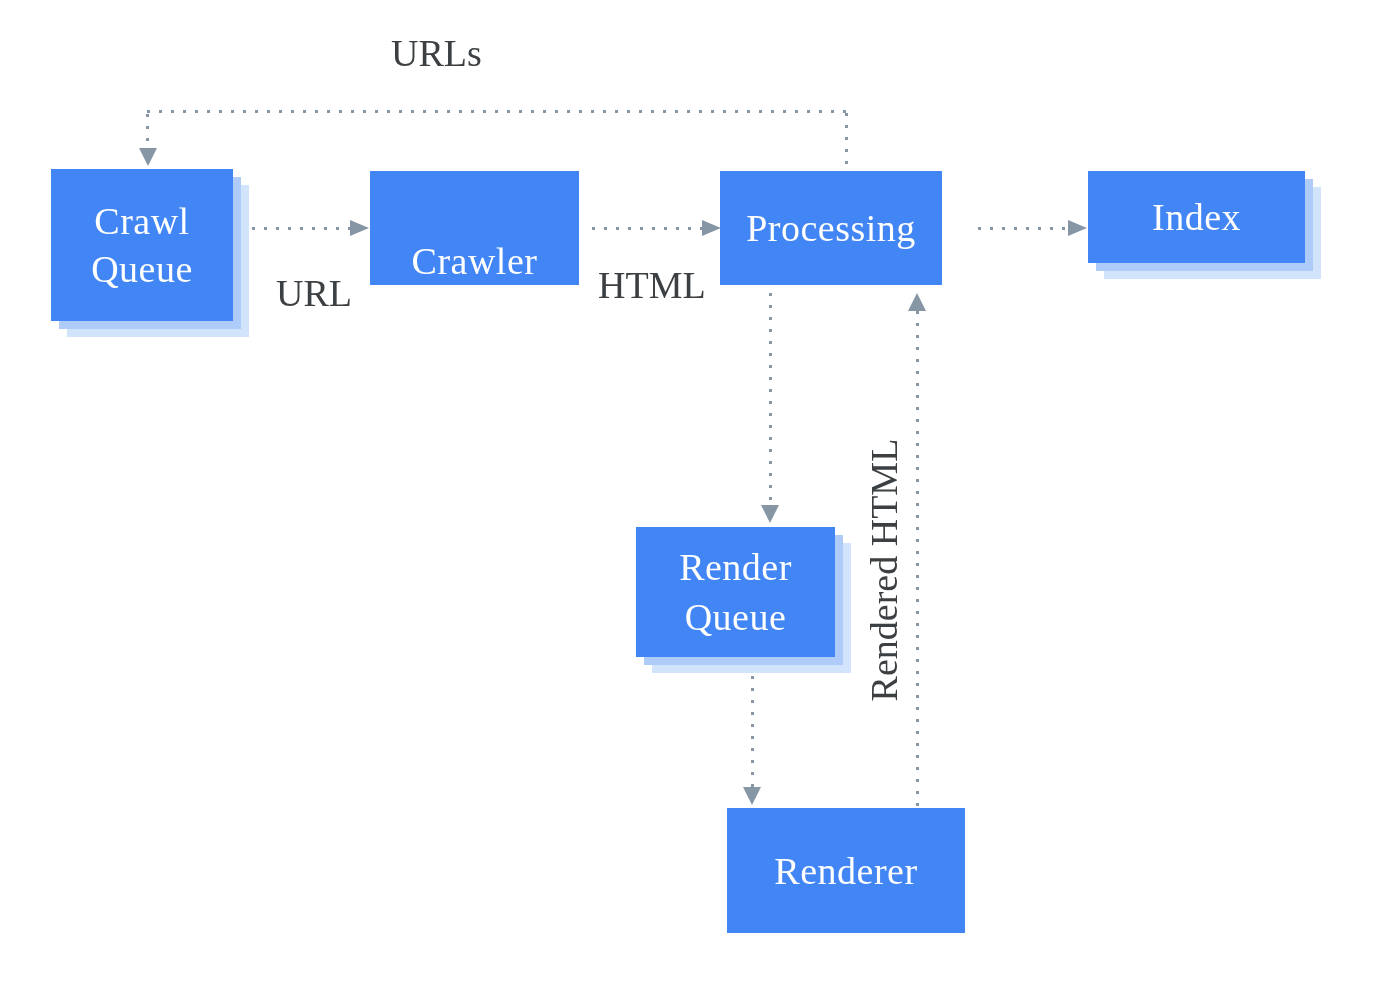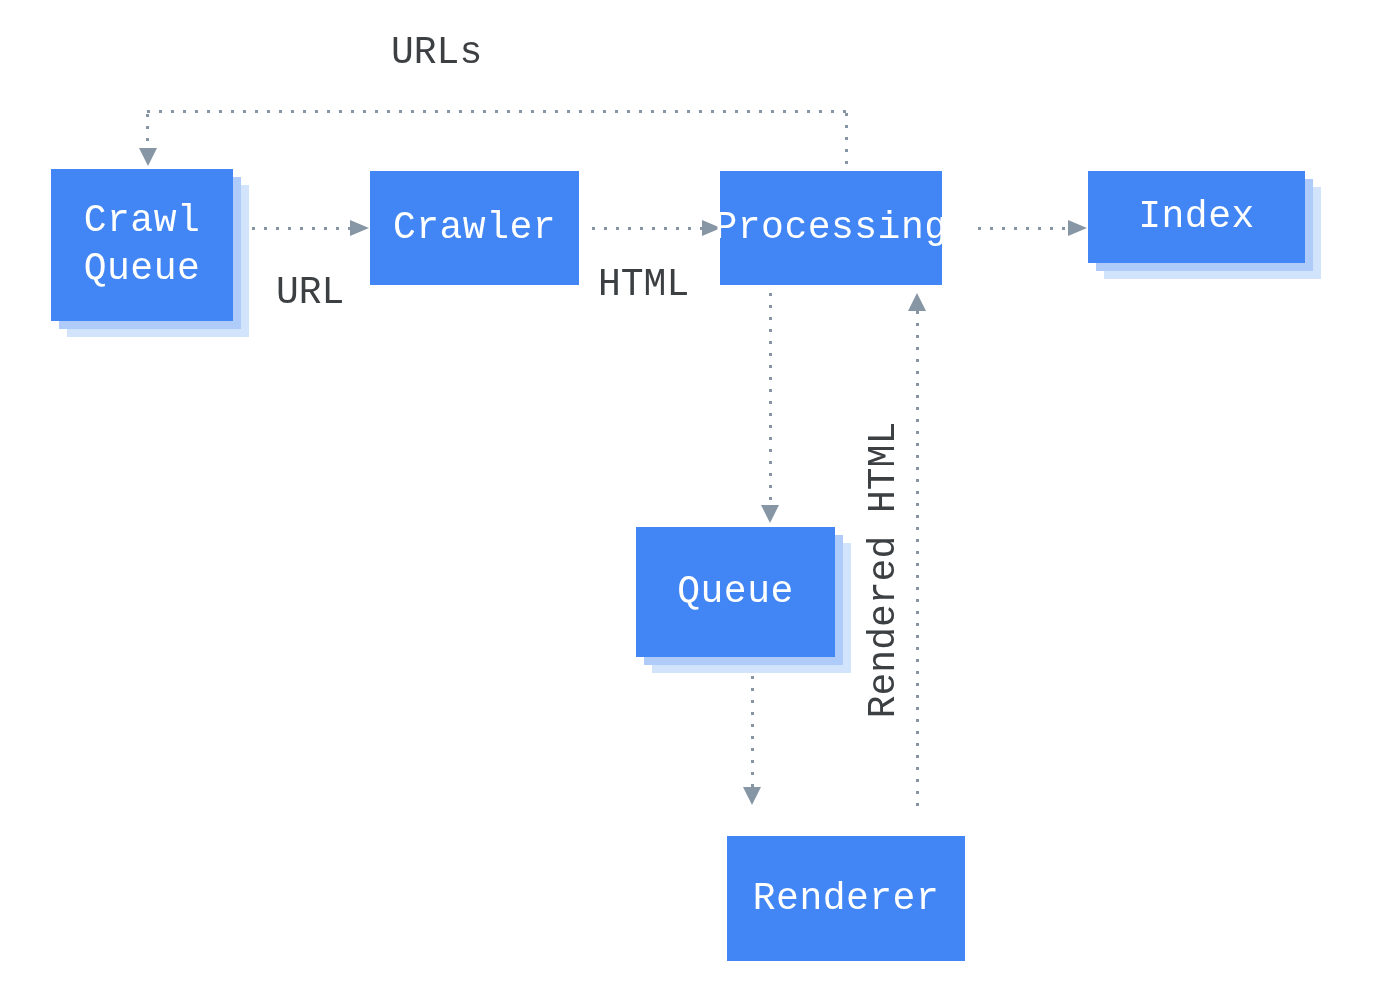--- a/index.html
+++ b/index.html
@@ -18,7 +18,7 @@
     width: 1374px;
     height: 981px;
     background: var(--canvas-bg);
-    font-family: Liberation Mono, monospace;
+    font-family: Liberation Serif, serif;
     overflow: hidden;
   }
 

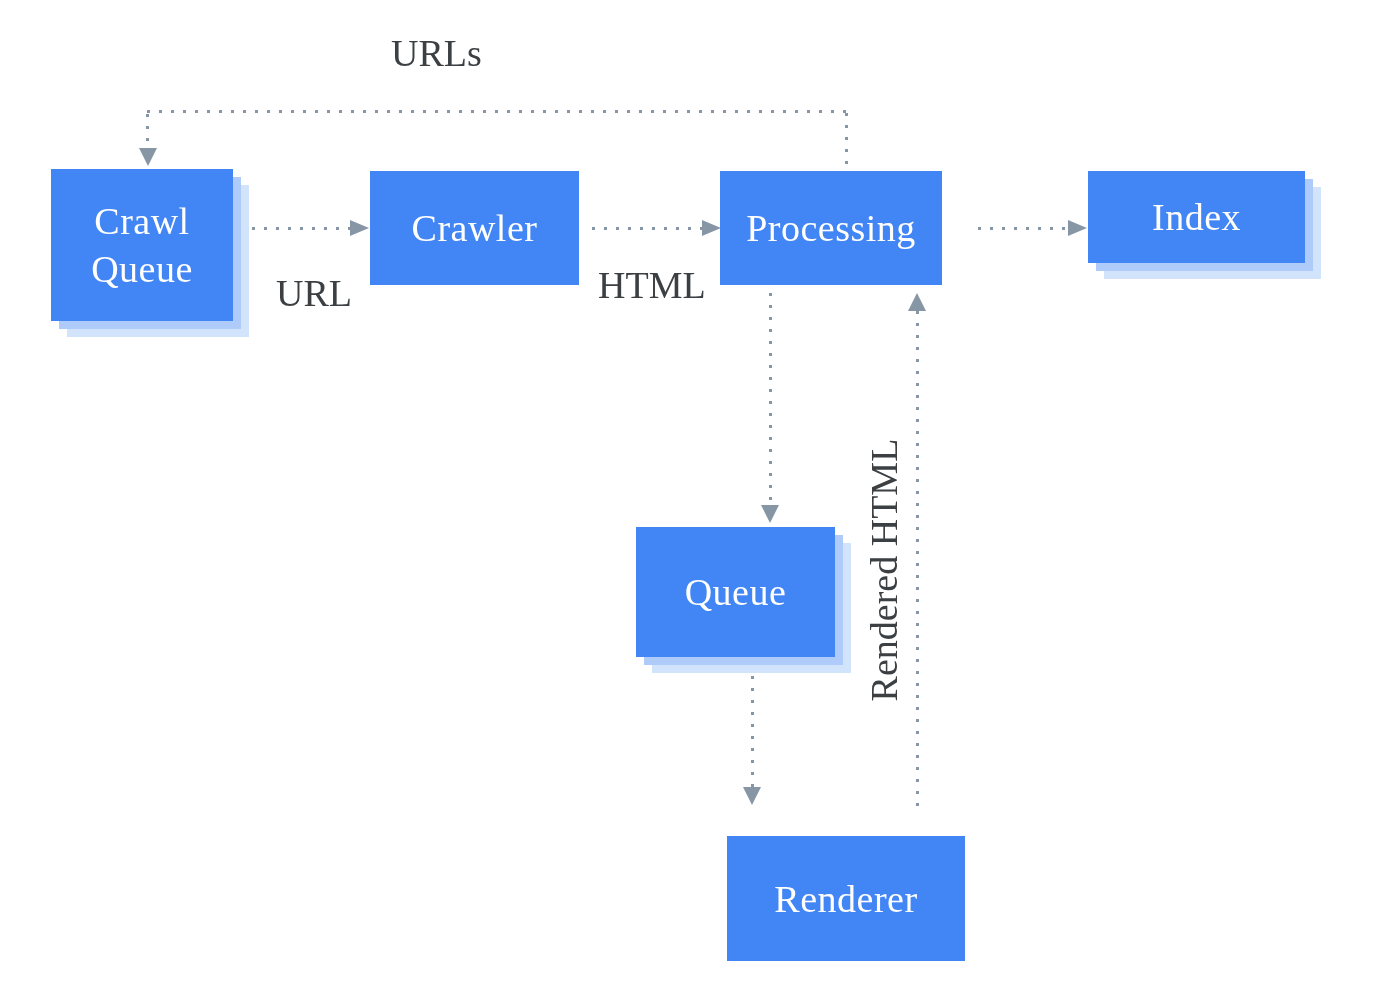--- a/index.html
+++ b/index.html
@@ -40,7 +40,7 @@
     box-shadow: 8px 8px 0 var(--shadow-mid), 16px 16px 0 var(--shadow-light);
   }
   #box-crawl-queue  { left: 51px;   top: 169px; width: 182px; height: 152px; }
-  #box-crawler      { left: 370px;  top: 171px; width: 209px; height: 114px; }
+  #box-crawler      { left: 370px;  top: 171px; width: 209px; height: 114px; justify-content: flex-end; }
   #box-processing   { left: 720px;  top: 171px; width: 222px; height: 114px; }
   #box-index        { left: 1088px; top: 171px; width: 217px; height: 92px; }
   #box-render-queue { left: 636px;  top: 527px; width: 199px; height: 130px; line-height: 50px; }

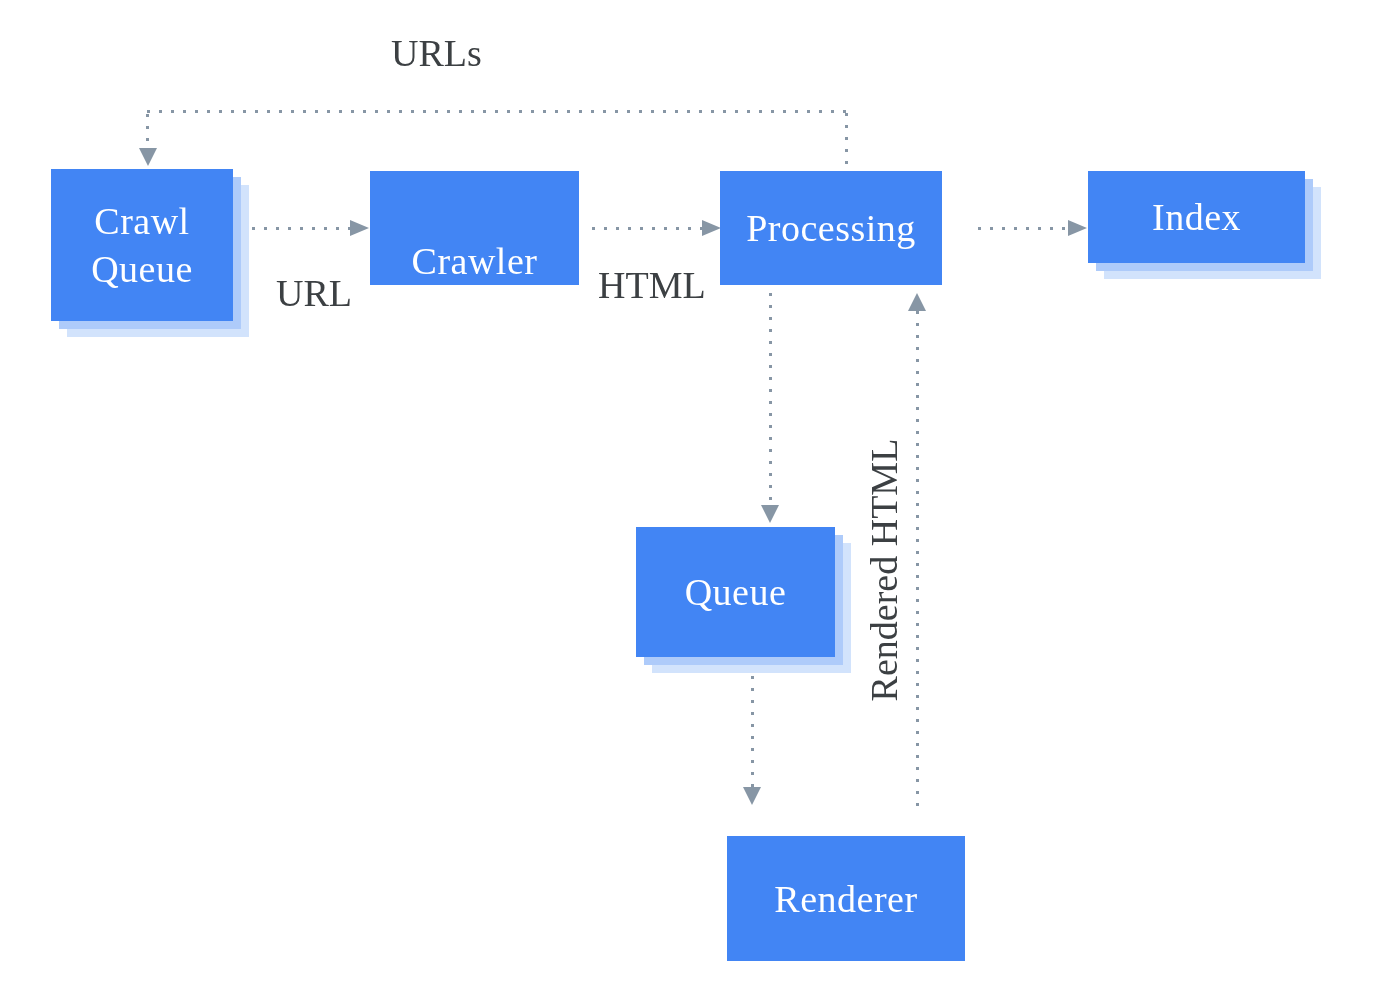--- a/index.html
+++ b/index.html
@@ -162,6 +162,7 @@
   </div>
 
   <div class="node shadow" id="box-render-queue">
+    <span>Render</span>
     <span>Queue</span>
   </div>
 

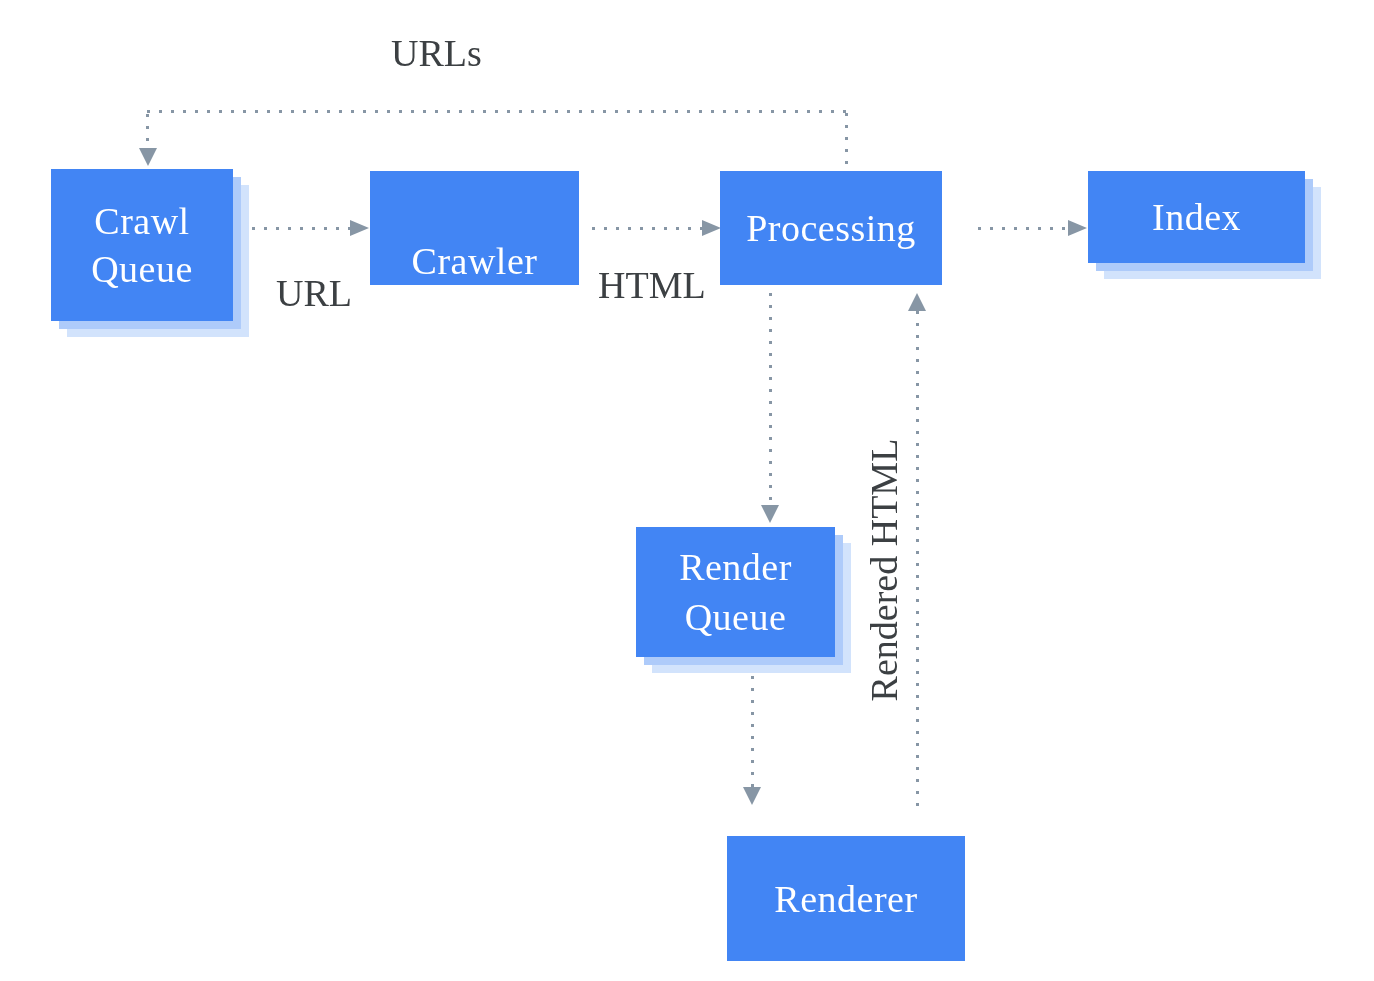--- a/index.html
+++ b/index.html
@@ -44,7 +44,7 @@
   #box-processing   { left: 720px;  top: 171px; width: 222px; height: 114px; }
   #box-index        { left: 1088px; top: 171px; width: 217px; height: 92px; }
   #box-render-queue { left: 636px;  top: 527px; width: 199px; height: 130px; line-height: 50px; }
-  #box-renderer     { left: 727px;  top: 808px; width: 238px; height: 125px; margin-top: 28px; }
+  #box-renderer     { left: 727px;  top: 808px; width: 238px; height: 125px; }
 
   
   .dot-h {

